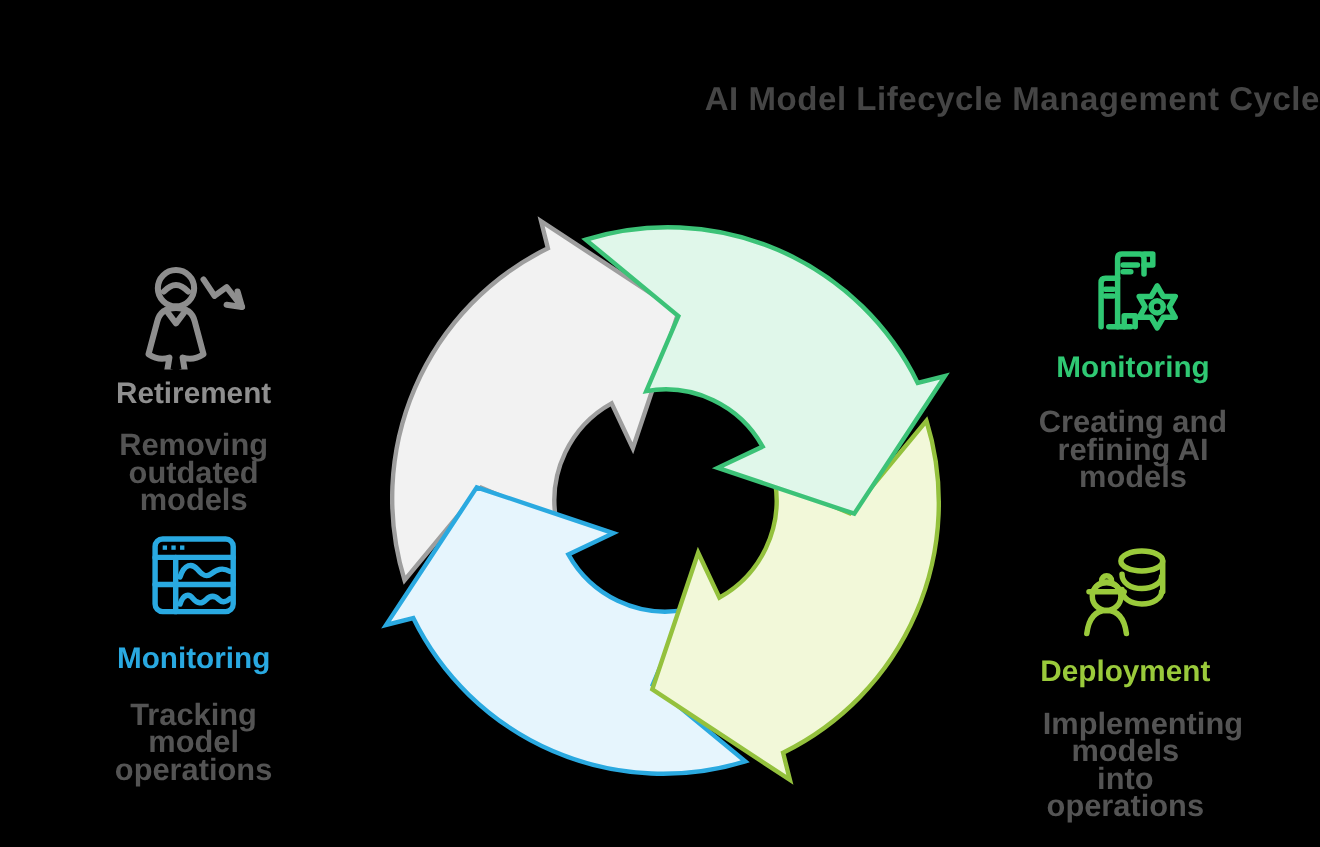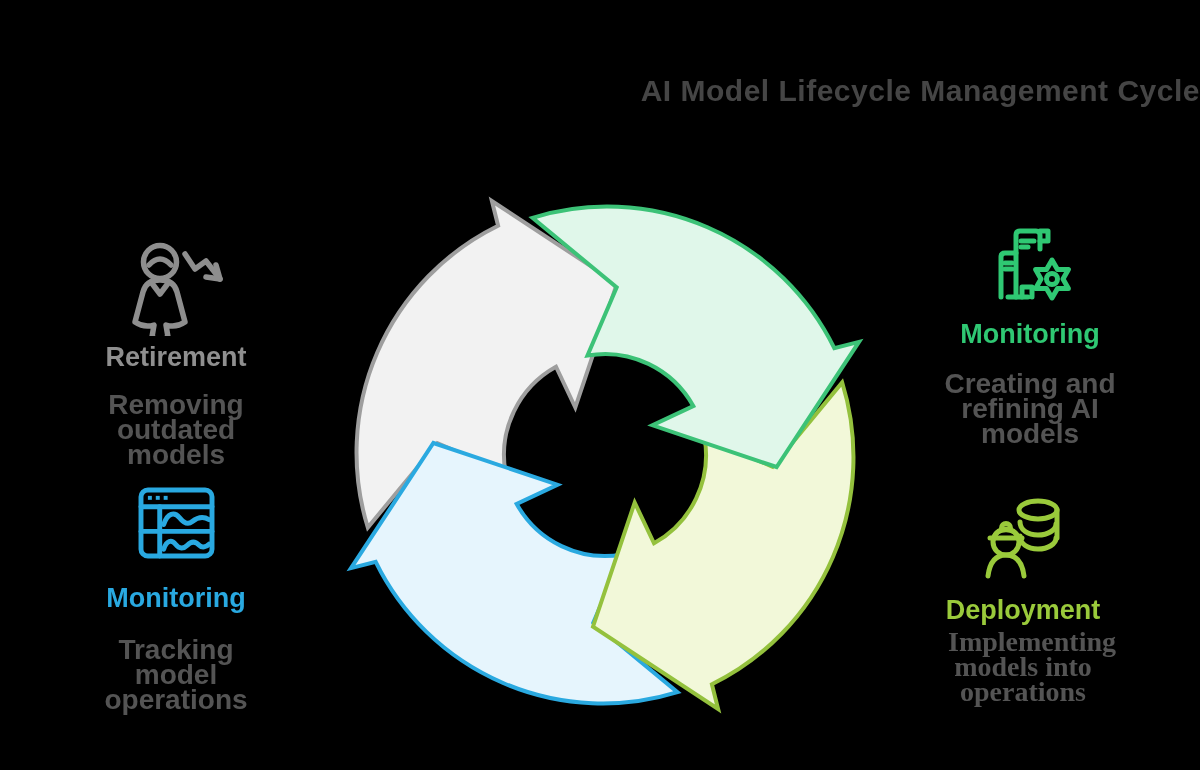--- a/index.html
+++ b/index.html
@@ -28,7 +28,7 @@
   #development p{margin-top:22px;width:220px;}
   #deployment{left:913px;top:496px;width:220px;}
   #deployment h2{margin-top:14px;}
-  #deployment p{margin-top:4px;width:150px;font-family:Liberation Serif, serif;}
+  #deployment p{margin-top:20px;width:150px;}
   #cycle-svg{position:absolute;left:325px;top:175px;}
   .icon{fill:none;stroke-linecap:round;stroke-linejoin:round;}
 </style>

